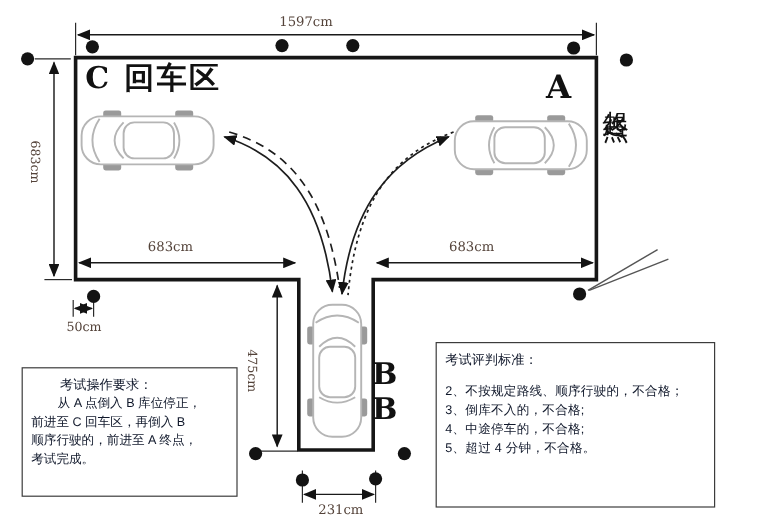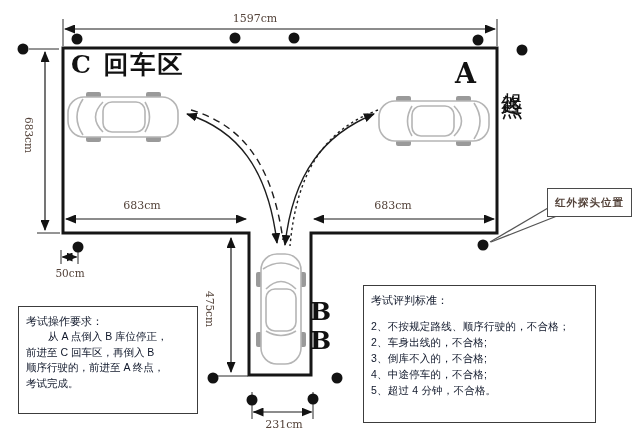--- a/index.html
+++ b/index.html
@@ -148,9 +148,6 @@
   <div class="lbl area" style="left:310px;top:326px;font-size:25px;">B</div>
   <div class="lbl vertical-cjk" style="left:500px;top:75px;height:86px;">起终点</div>
 
-  <div class="callout-box">
-    <span>红外探头位置</span>
-  </div>
 
   <div class="textbox" id="req-box">
     <div class="tb-title">考试操作要求：</div>

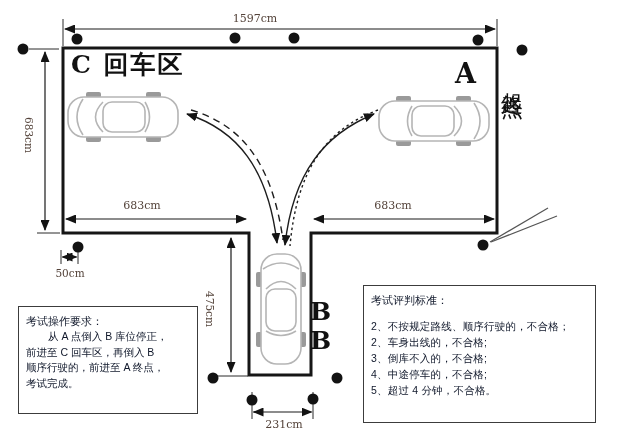--- a/index.html
+++ b/index.html
@@ -36,7 +36,7 @@
   .textbox .tb-title{font-size:11px;white-space:nowrap;}
   .textbox .tb-line{font-size:10.5px;line-height:15.5px;white-space:nowrap;}
   #req-box{left:18px;top:306px;width:164px;height:94px;padding:6px 7px;}
-  #req-box .tb-title{line-height:16px;}
+  #req-box .tb-title{line-height:16px;margin-left:24px;}
   #req-box .tb-line.indent{text-indent:22px;}
   #crit-box{left:363px;top:285px;width:217px;height:122px;padding:7px 7px;}
   #crit-box .tb-title{line-height:15px;margin-bottom:10px;}

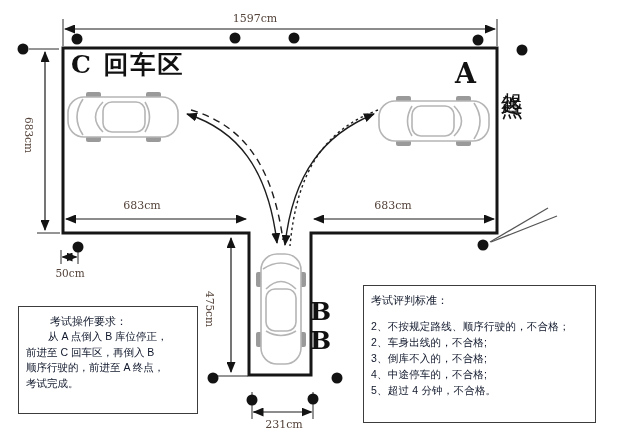--- a/index.html
+++ b/index.html
@@ -160,7 +160,6 @@
   <div class="textbox" id="crit-box">
     <div class="tb-title">考试评判标准：</div>
     <div class="tb-line">2、不按规定路线、顺序行驶的，不合格；</div>
-    <div class="tb-line">2、车身出线的，不合格;</div>
     <div class="tb-line">3、倒库不入的，不合格;</div>
     <div class="tb-line">4、中途停车的，不合格;</div>
     <div class="tb-line">5、超过 4 分钟，不合格。</div>

